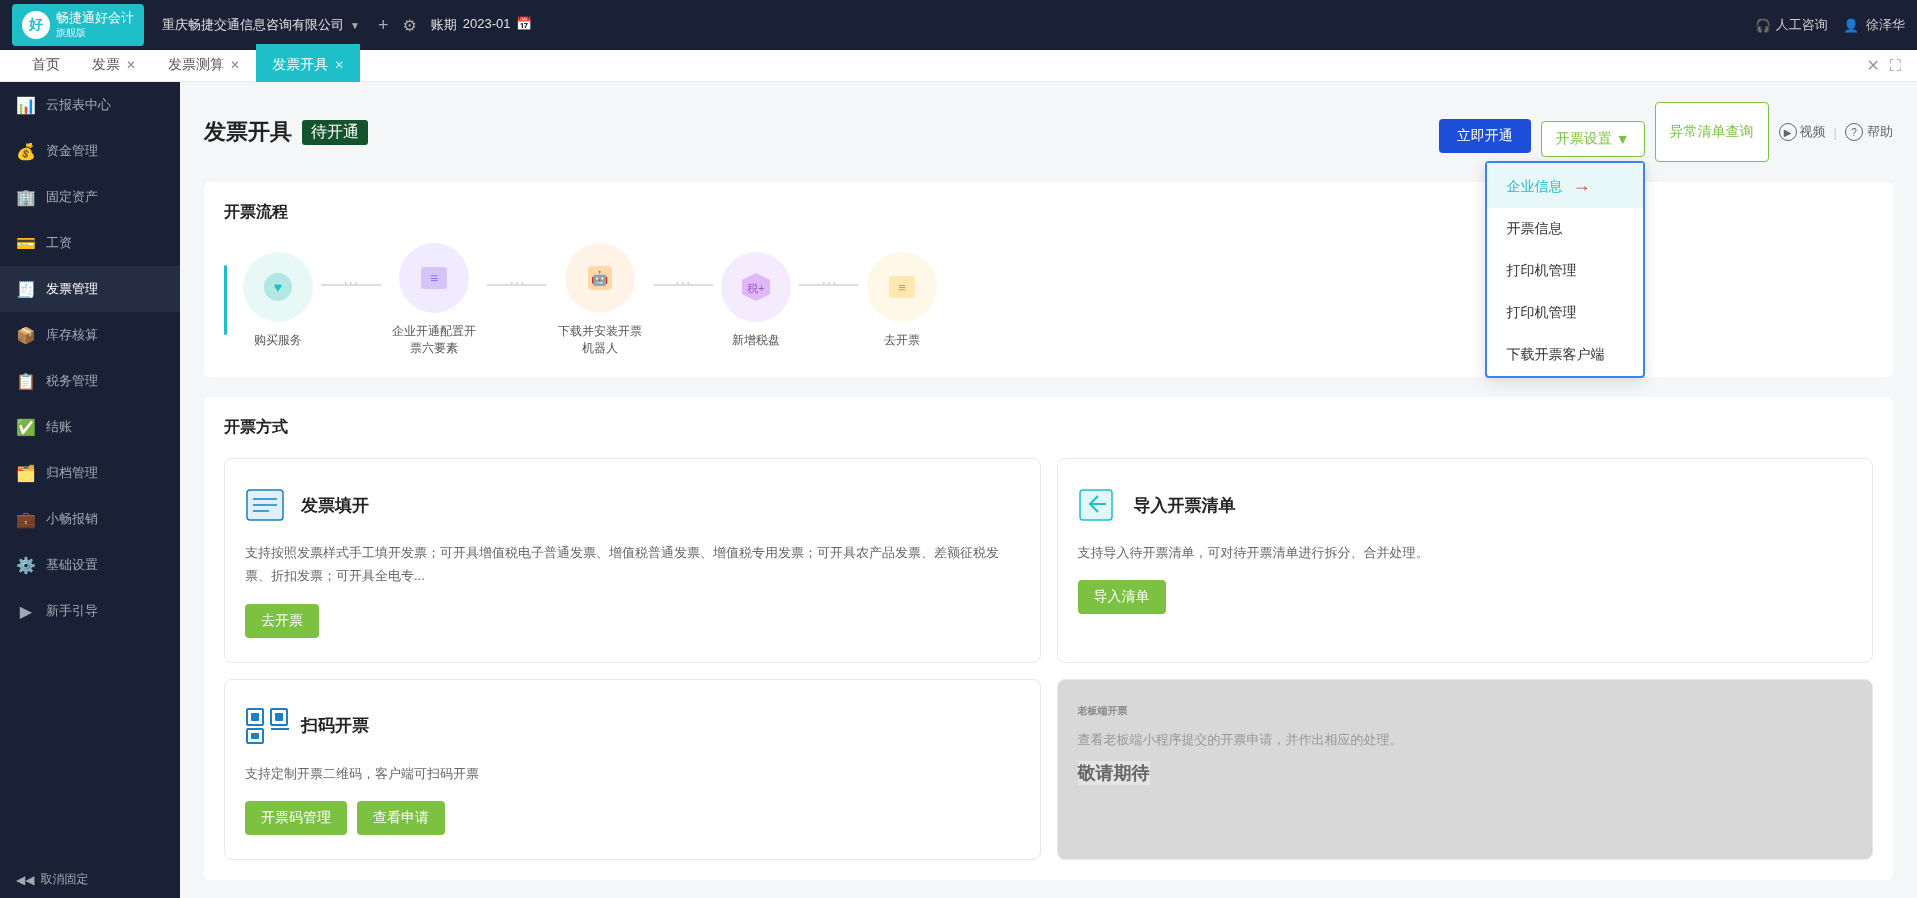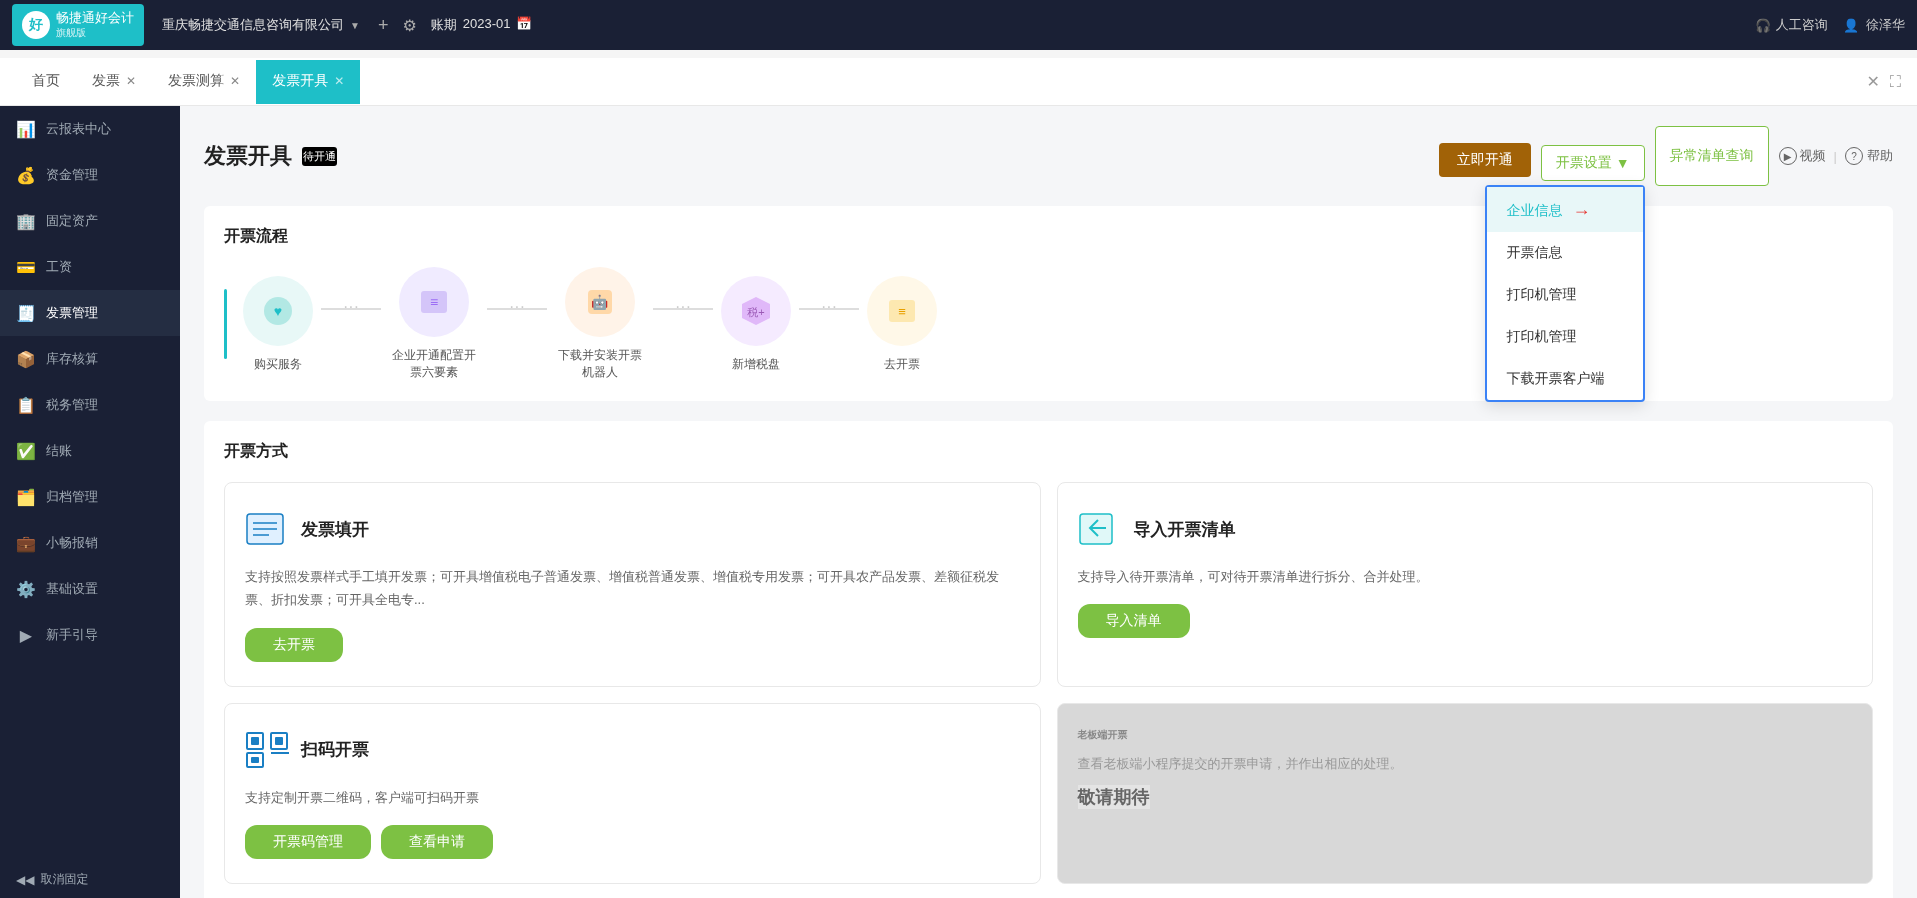--- a/index.html
+++ b/index.html
@@ -19,7 +19,7 @@
     .user-area { display: flex; align-items: center; gap: 6px; }
 
     
-    .tab-bar { height: 48px; background: #fff; display: flex; align-items: center; padding: 0 16px; border-bottom: 1px solid #e8e8e8; flex-shrink: 0; margin-top: 8px; }
+    .tab-bar { height: 32px; background: #fff; display: flex; align-items: center; padding: 0 16px; border-bottom: 1px solid #e8e8e8; flex-shrink: 0; }
     .tab-item { padding: 0 16px; height: 44px; display: flex; align-items: center; gap: 6px; cursor: pointer; color: #555; font-size: 14px; border-bottom: 2px solid transparent; position: relative; }
     .tab-item.active { color: #fff; background: #1ebfc8; border-bottom-color: #1ebfc8; }
     .tab-item .close-btn { font-size: 12px; color: inherit; opacity: 0.7; }

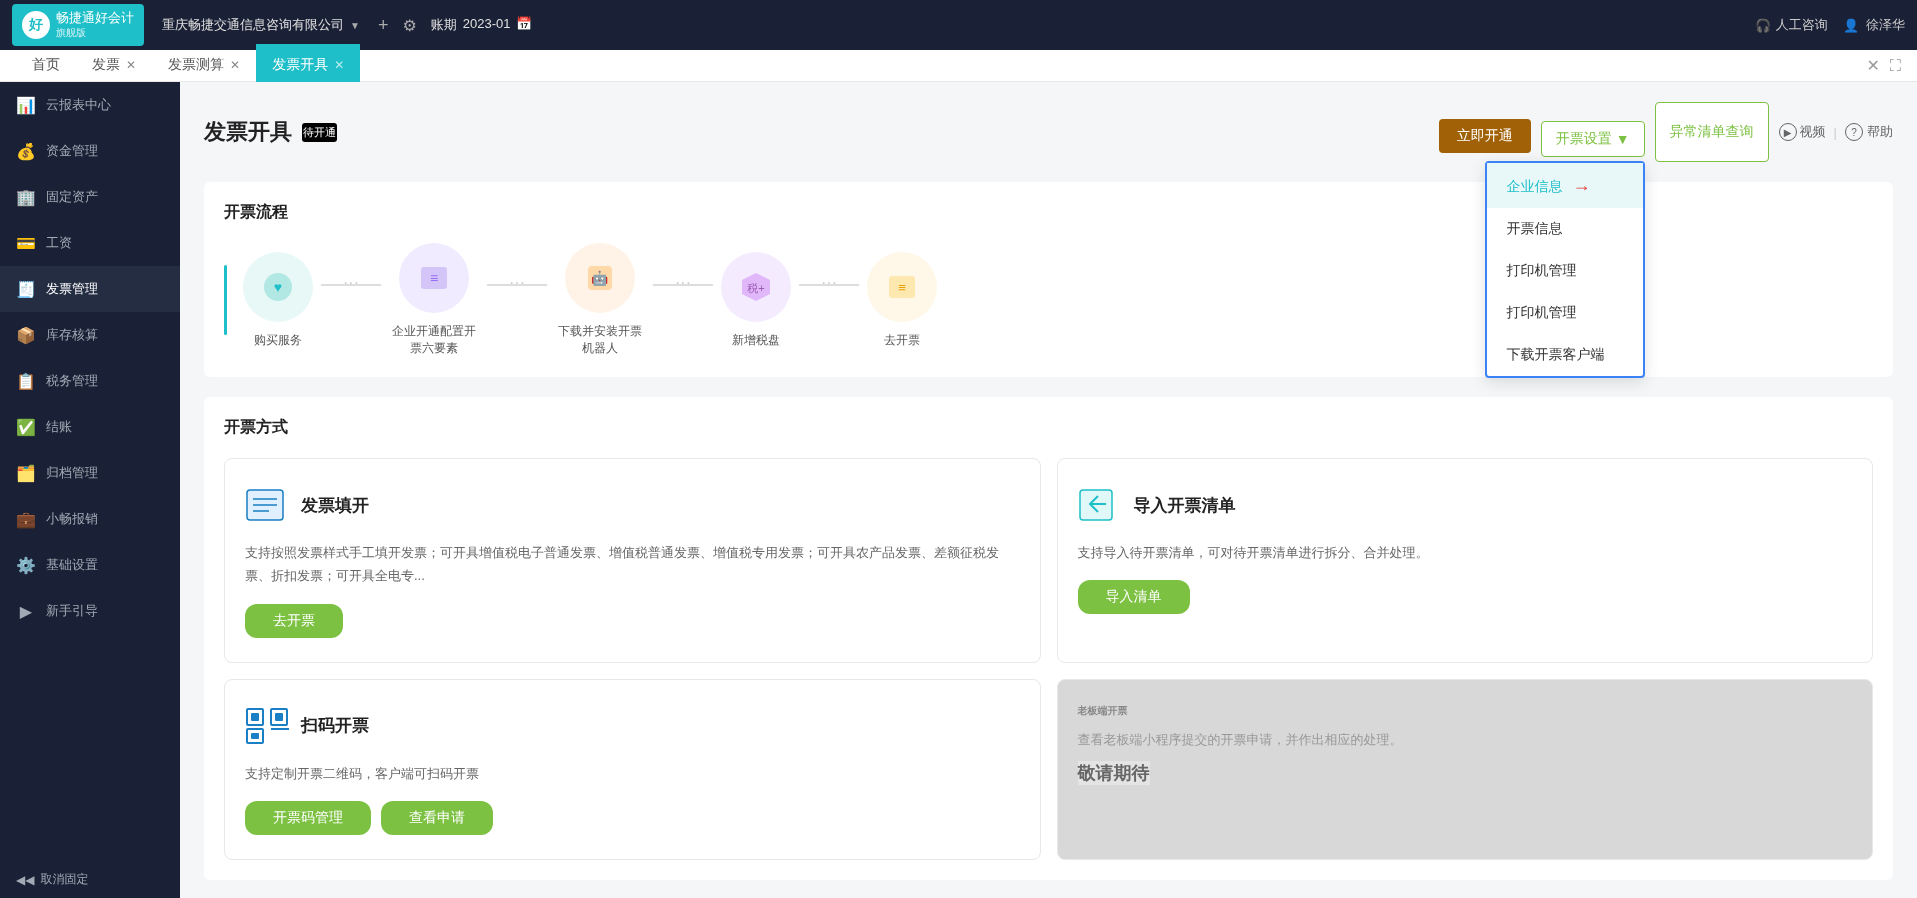--- a/index.html
+++ b/index.html
@@ -41,7 +41,7 @@
     .page-header { display: flex; align-items: center; justify-content: space-between; margin-bottom: 20px; }
     .page-title-area { display: flex; align-items: center; gap: 10px; }
     .page-title { font-size: 22px; font-weight: bold; color: #222; }
-    .status-badge { background: #000000; color: #fff; font-size: 11px; padding: 2px 1px; border-radius: 3px; }
+    .status-badge { background: #14532d; color: #fff; font-size: 16px; padding: 2px 9px; border-radius: 3px; }
     .header-actions { display: flex; align-items: center; gap: 10px; position: relative; }
     .btn-primary { background: #a16207; color: #fff; border: none; padding: 8px 18px; border-radius: 4px; cursor: pointer; font-size: 14px; margin-top: 8px; }
     .btn-outline { background: #fff; color: #7dc143; border: 1.5px solid #7dc143; padding: 8px 14px; border-radius: 4px; cursor: pointer; font-size: 14px; display: flex; align-items: center; gap: 4px; }

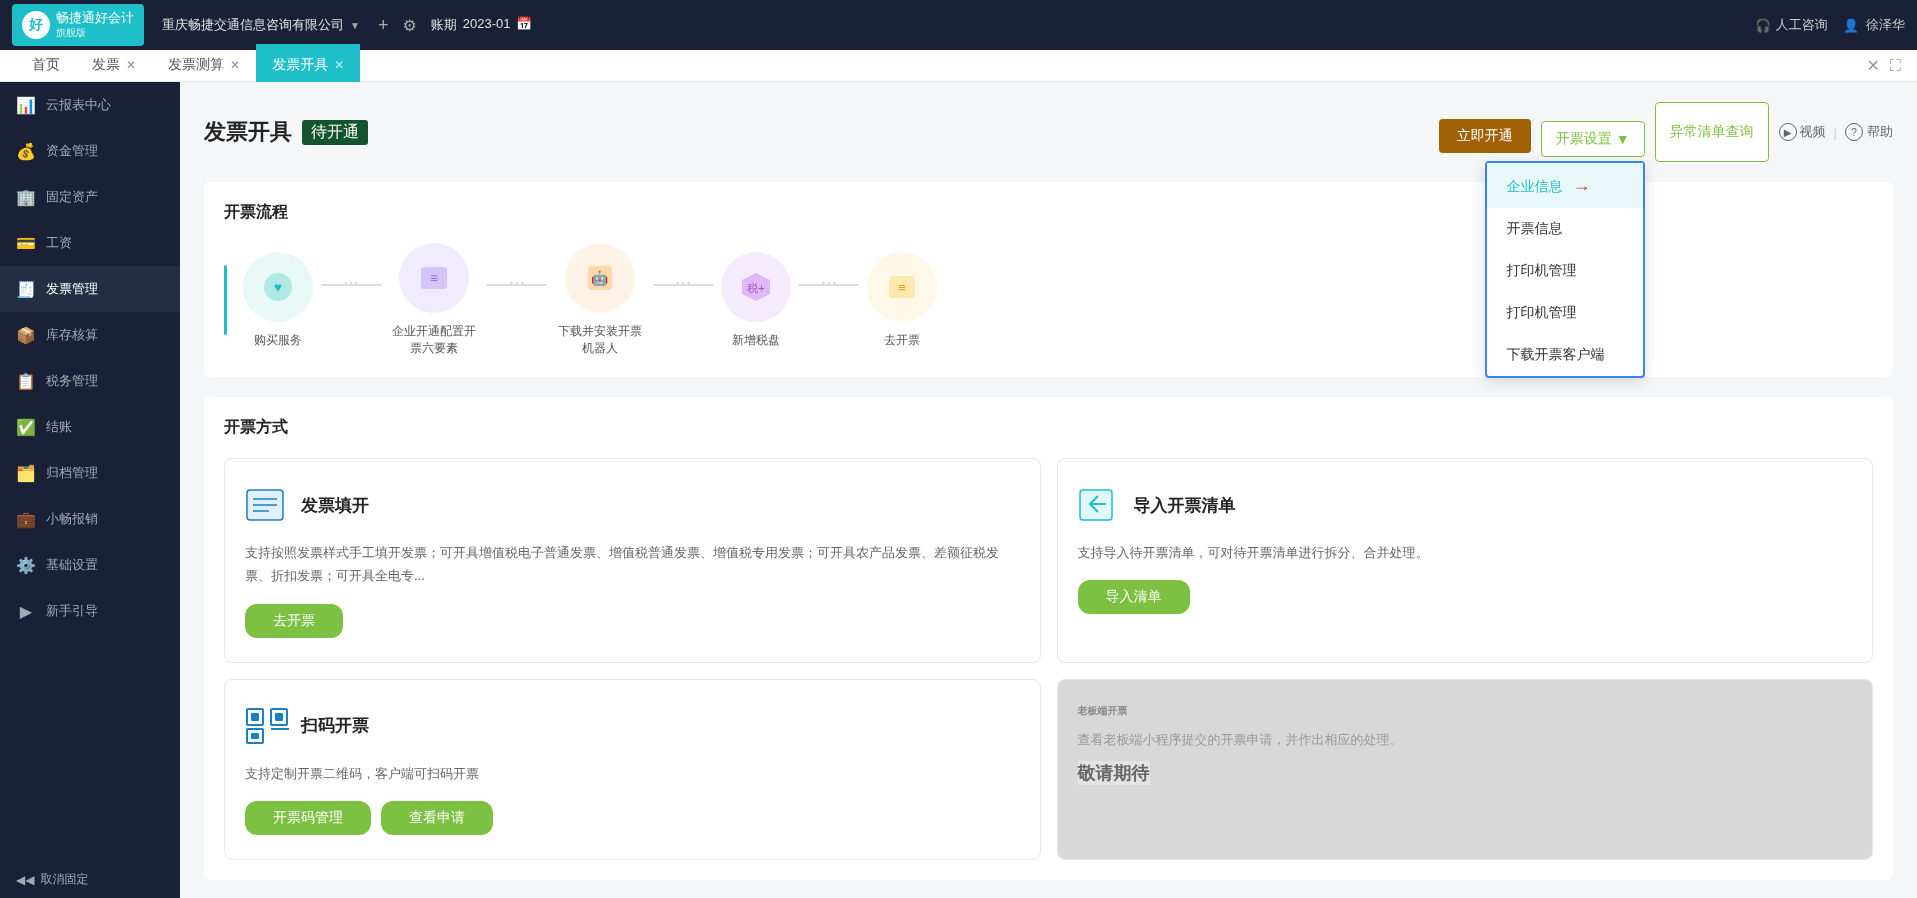--- a/index.html
+++ b/index.html
@@ -43,7 +43,7 @@
     .page-title { font-size: 22px; font-weight: bold; color: #222; }
     .status-badge { background: #14532d; color: #fff; font-size: 16px; padding: 2px 9px; border-radius: 3px; }
     .header-actions { display: flex; align-items: center; gap: 10px; position: relative; }
-    .btn-primary { background: #a16207; color: #fff; border: none; padding: 8px 18px; border-radius: 4px; cursor: pointer; font-size: 14px; margin-top: 8px; }
+    .btn-primary { background: #1d4ed8; color: #fff; border: none; padding: 8px 18px; border-radius: 4px; cursor: pointer; font-size: 14px; margin-top: 8px; }
     .btn-outline { background: #fff; color: #7dc143; border: 1.5px solid #7dc143; padding: 8px 14px; border-radius: 4px; cursor: pointer; font-size: 14px; display: flex; align-items: center; gap: 4px; }
     .btn-abnormal { background: #fff; color: #7dc143; border: 1.5px solid #7dc143; padding: 20px 14px; border-radius: 4px; cursor: pointer; font-size: 14px; }
     .btn-help { color: #666; font-size: 13px; display: flex; align-items: center; gap: 4px; }

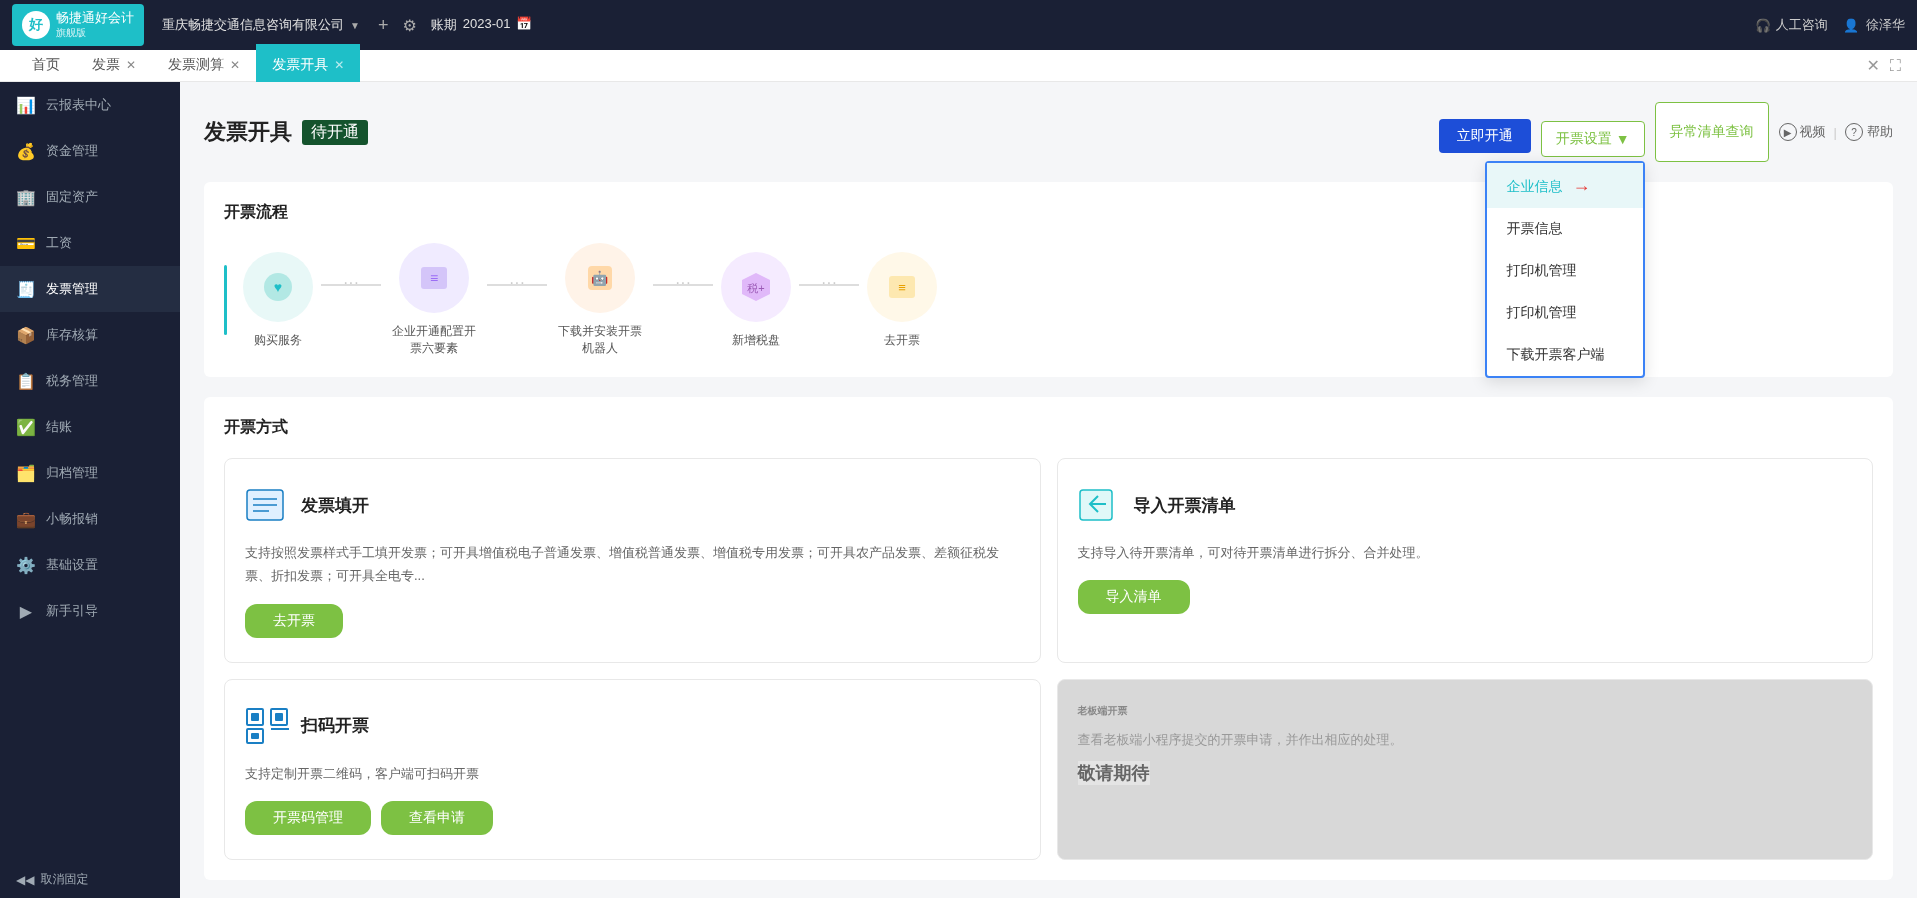--- a/index.html
+++ b/index.html
@@ -81,7 +81,7 @@
     .method-icon.scan { color: #1a7fc4; }
     .method-title { font-size: 17px; font-weight: bold; color: #222; }
     .method-desc { font-size: 13px; color: #666; line-height: 1.8; margin-bottom: 16px; }
-    .method-btn { background: #7dc143; color: #fff; border: none; padding: 8px 28px; border-radius: 12px; cursor: pointer; font-size: 14px; text-align: center; }
+    .method-btn { background: #7dc143; color: #fff; border: none; padding: 8px 16px; border-radius: 4px; cursor: pointer; font-size: 14px; text-align: center; }
     .boss-badge { font-size: 10px; color: #888; margin-bottom: 10px; font-weight: bold; }
     .boss-desc { font-size: 13px; color: #999; line-height: 1.8; }
     .waiting-badge { display: inline-block; background: rgba(255,255,255,0.3); color: #666; font-size: 18px; font-weight: bold; margin-top: 10px; }

